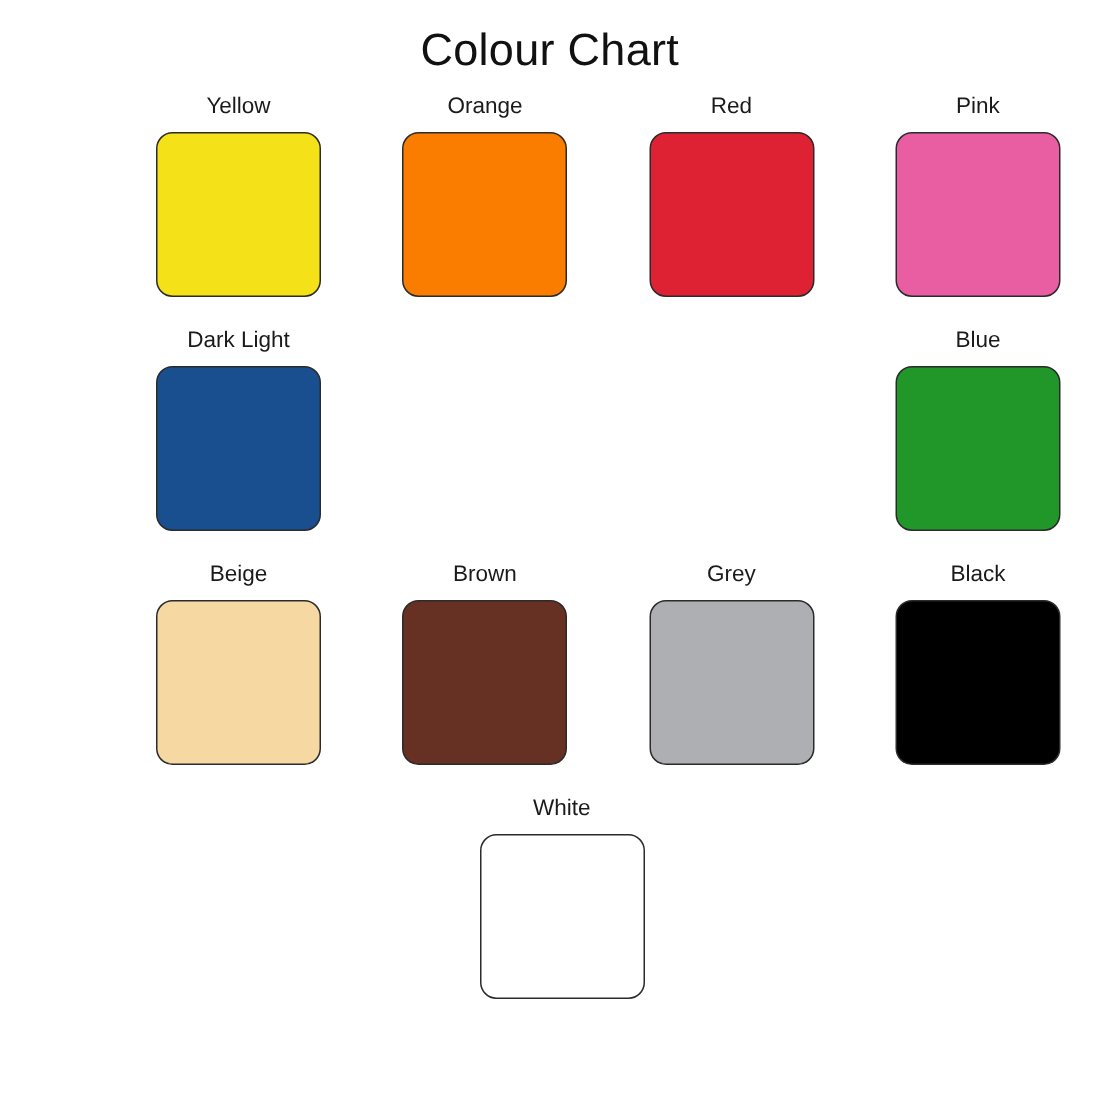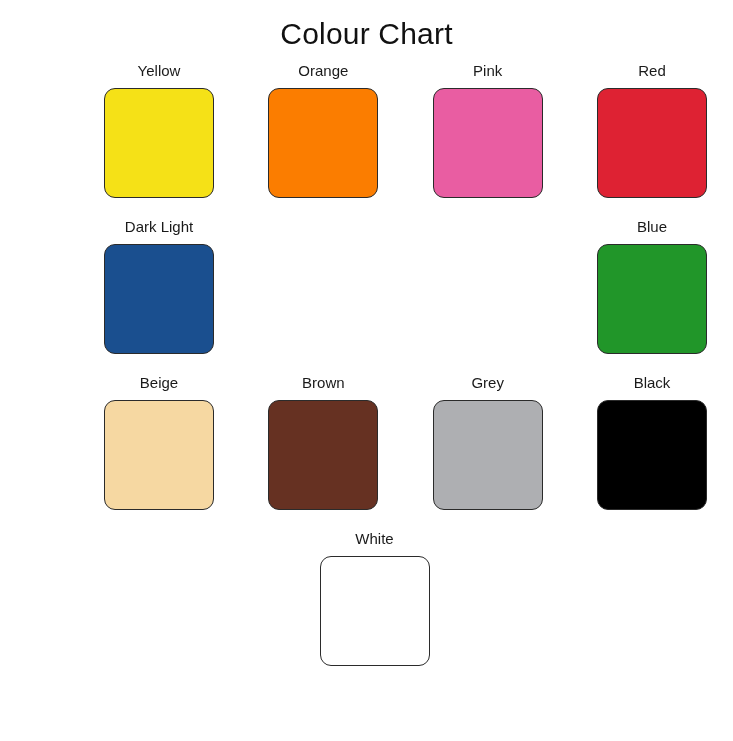--- a/index.html
+++ b/index.html
@@ -94,12 +94,12 @@
       <div class="swatch-box" style="background-color: rgb(251, 125, 0);"></div>
     </div>
     <div class="swatch-cell">
+      <div class="swatch-label">Red</div>
+      <div class="swatch-box" style="background-color: rgb(222, 34, 51);"></div>
+    </div>
+    <div class="swatch-cell">
       <div class="swatch-label">Pink</div>
       <div class="swatch-box" style="background-color: rgb(233, 93, 162);"></div>
-    </div>
-    <div class="swatch-cell">
-      <div class="swatch-label">Red</div>
-      <div class="swatch-box" style="background-color: rgb(222, 34, 51);"></div>
     </div>
   </div>
 

